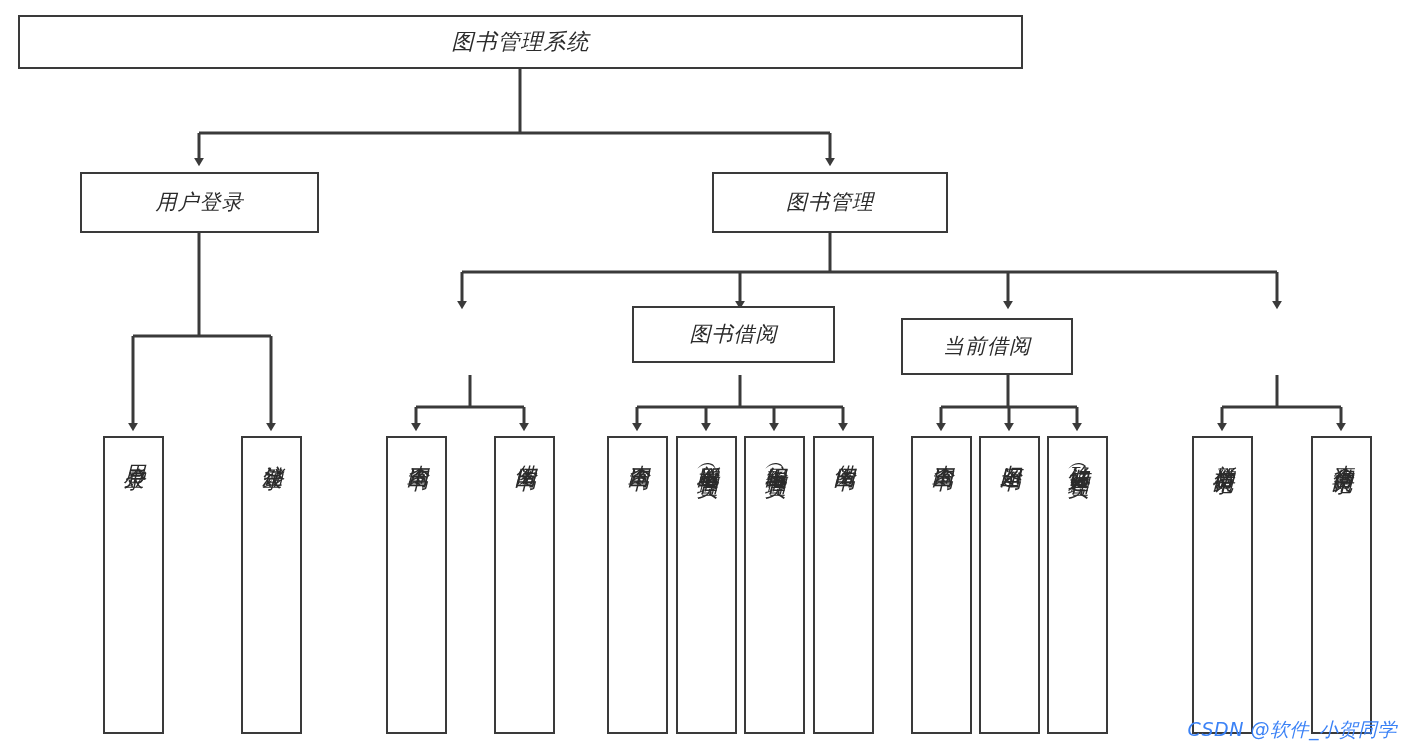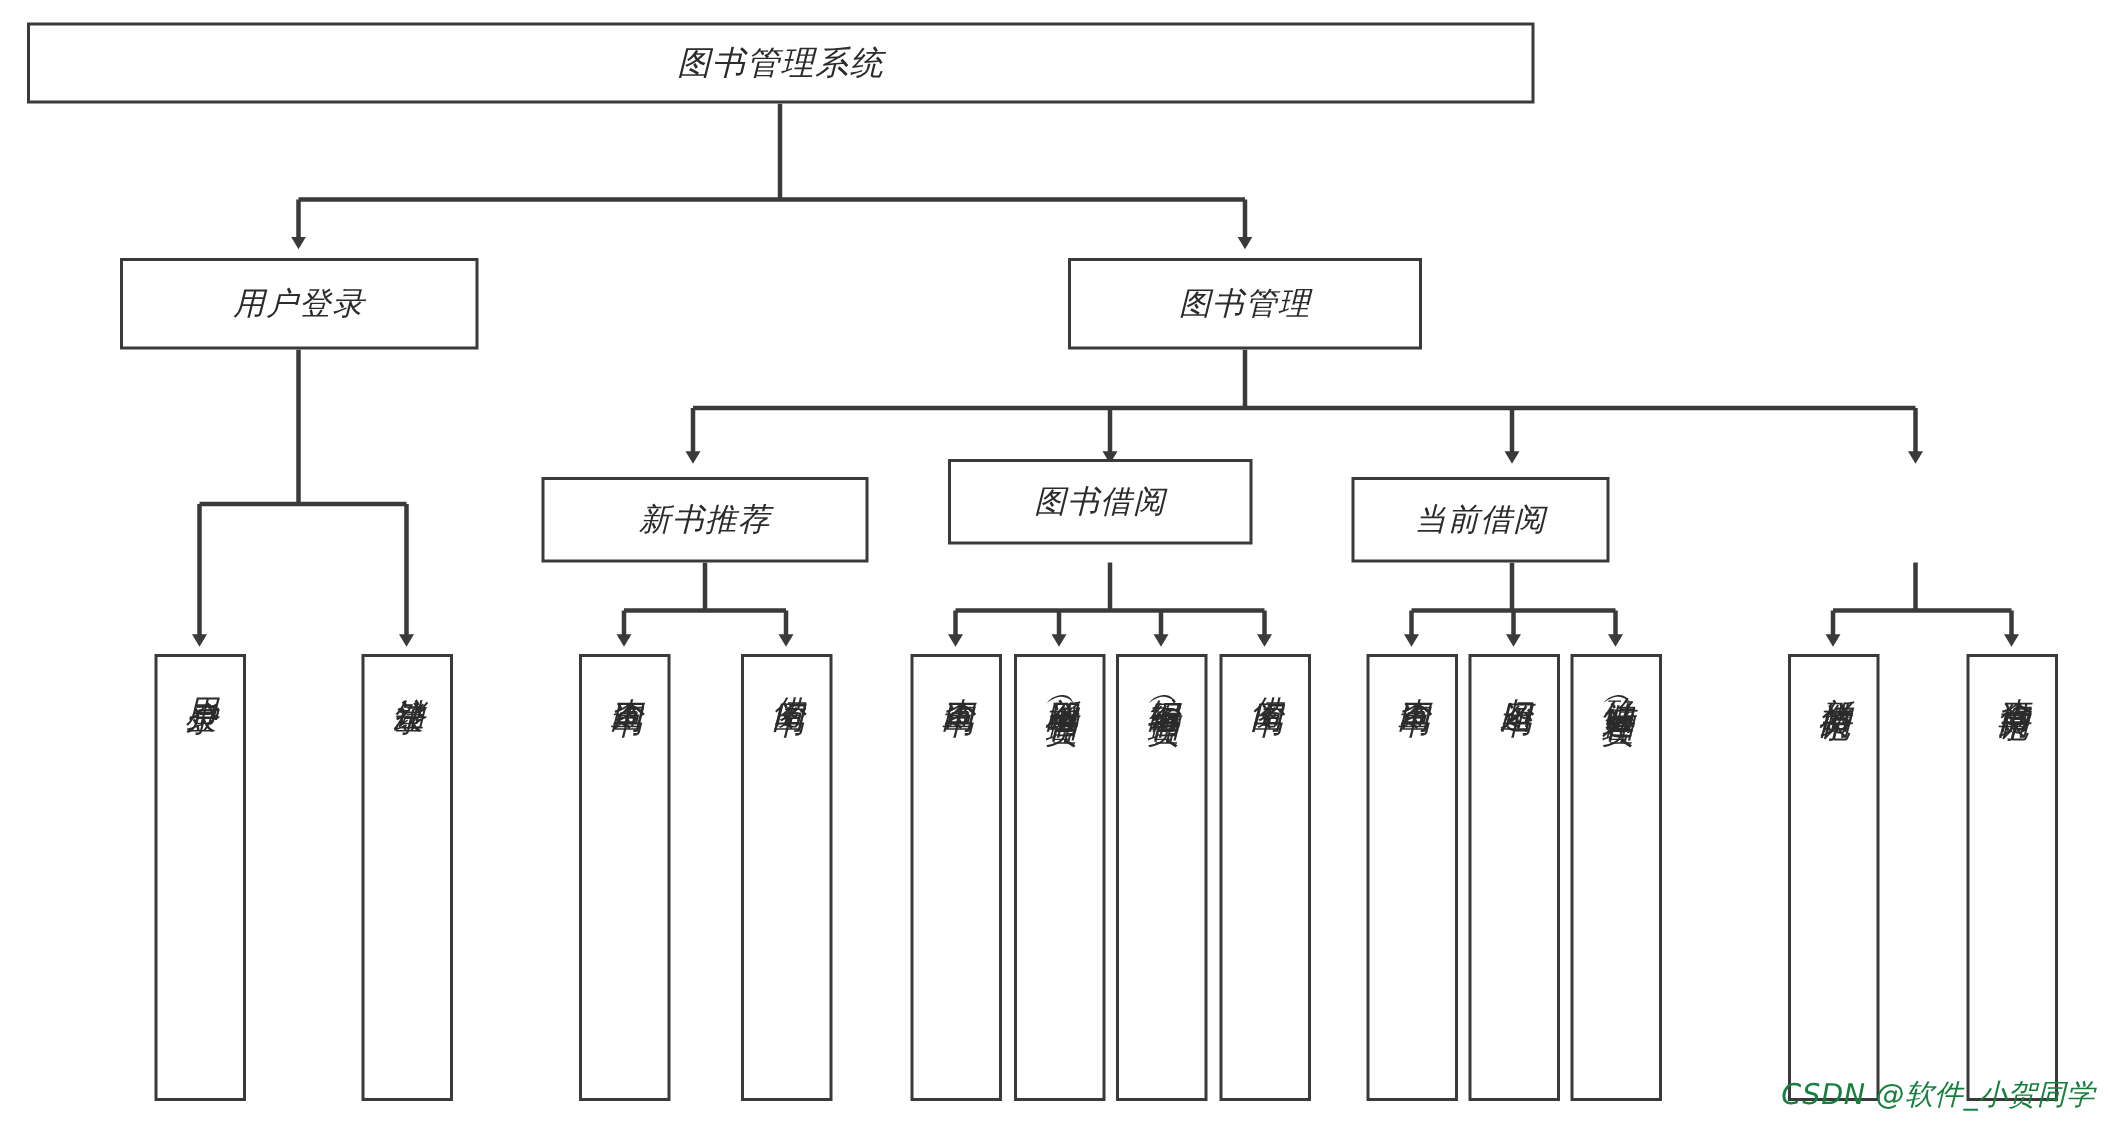--- a/index.html
+++ b/index.html
@@ -141,9 +141,6 @@
     <span>图书管理</span>
   </div>
 
-  <div class="node h" style="left:361px; top:318px; width:218px; height:57px;">
-    <span>新书推荐</span>
-  </div>
 
   <div class="node h" style="left:632px; top:306px; width:203px; height:57px;">
     <span>图书借阅</span>

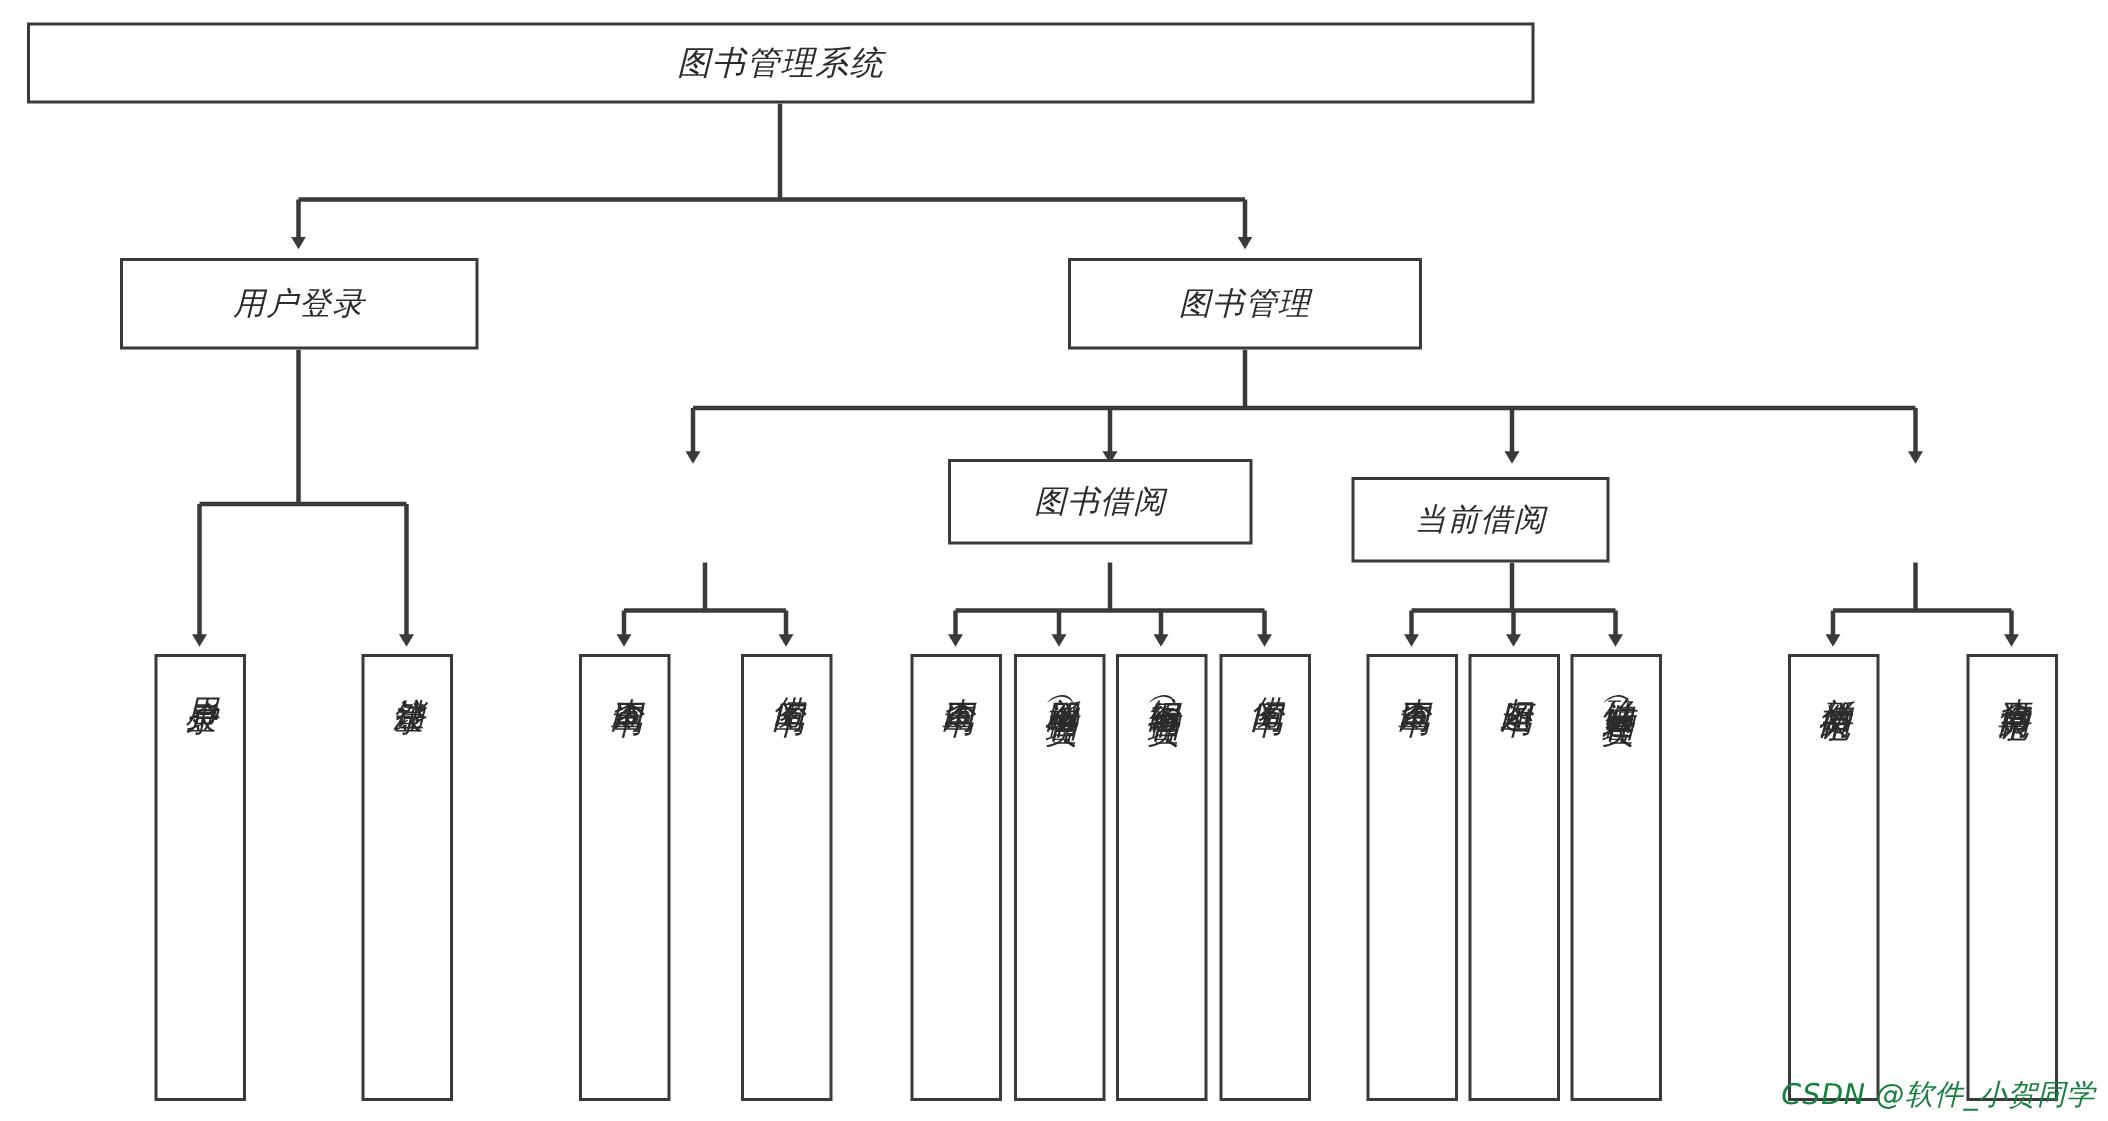--- a/index.html
+++ b/index.html
@@ -65,7 +65,7 @@
     right: 8px;
     bottom: 4px;
     font-size: 19px;
-    color: #15803d;
+    color: #3b82f6;
     letter-spacing: 0.5px;
     white-space: nowrap;
     font-family: "DejaVu Sans", "Liberation Sans", sans-serif;

